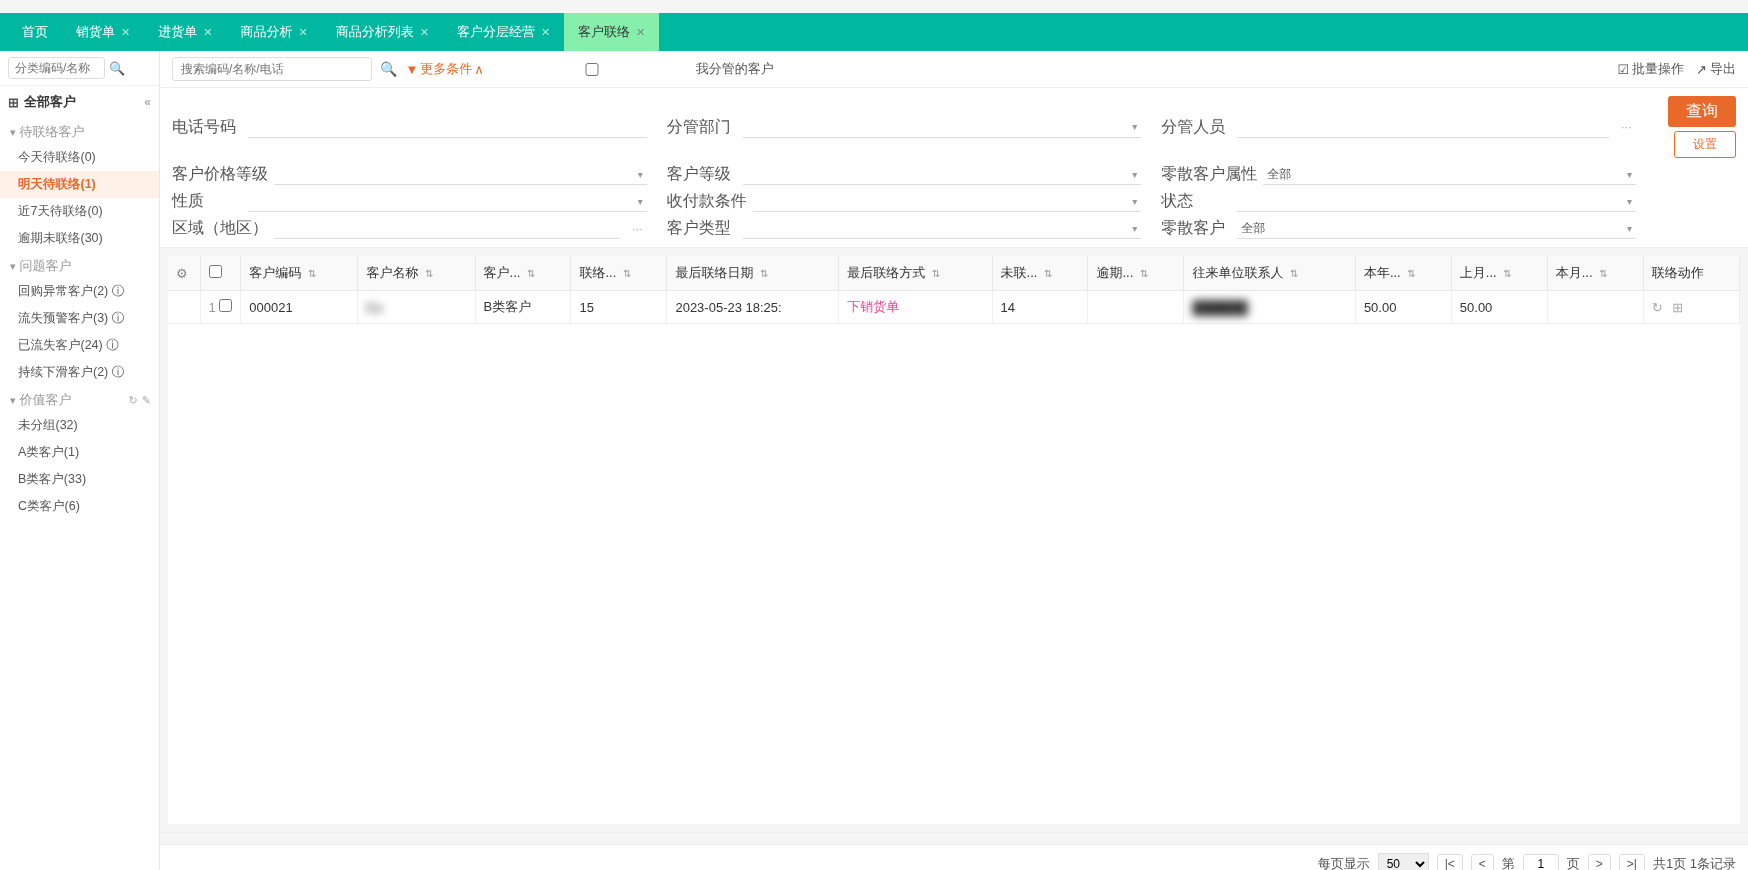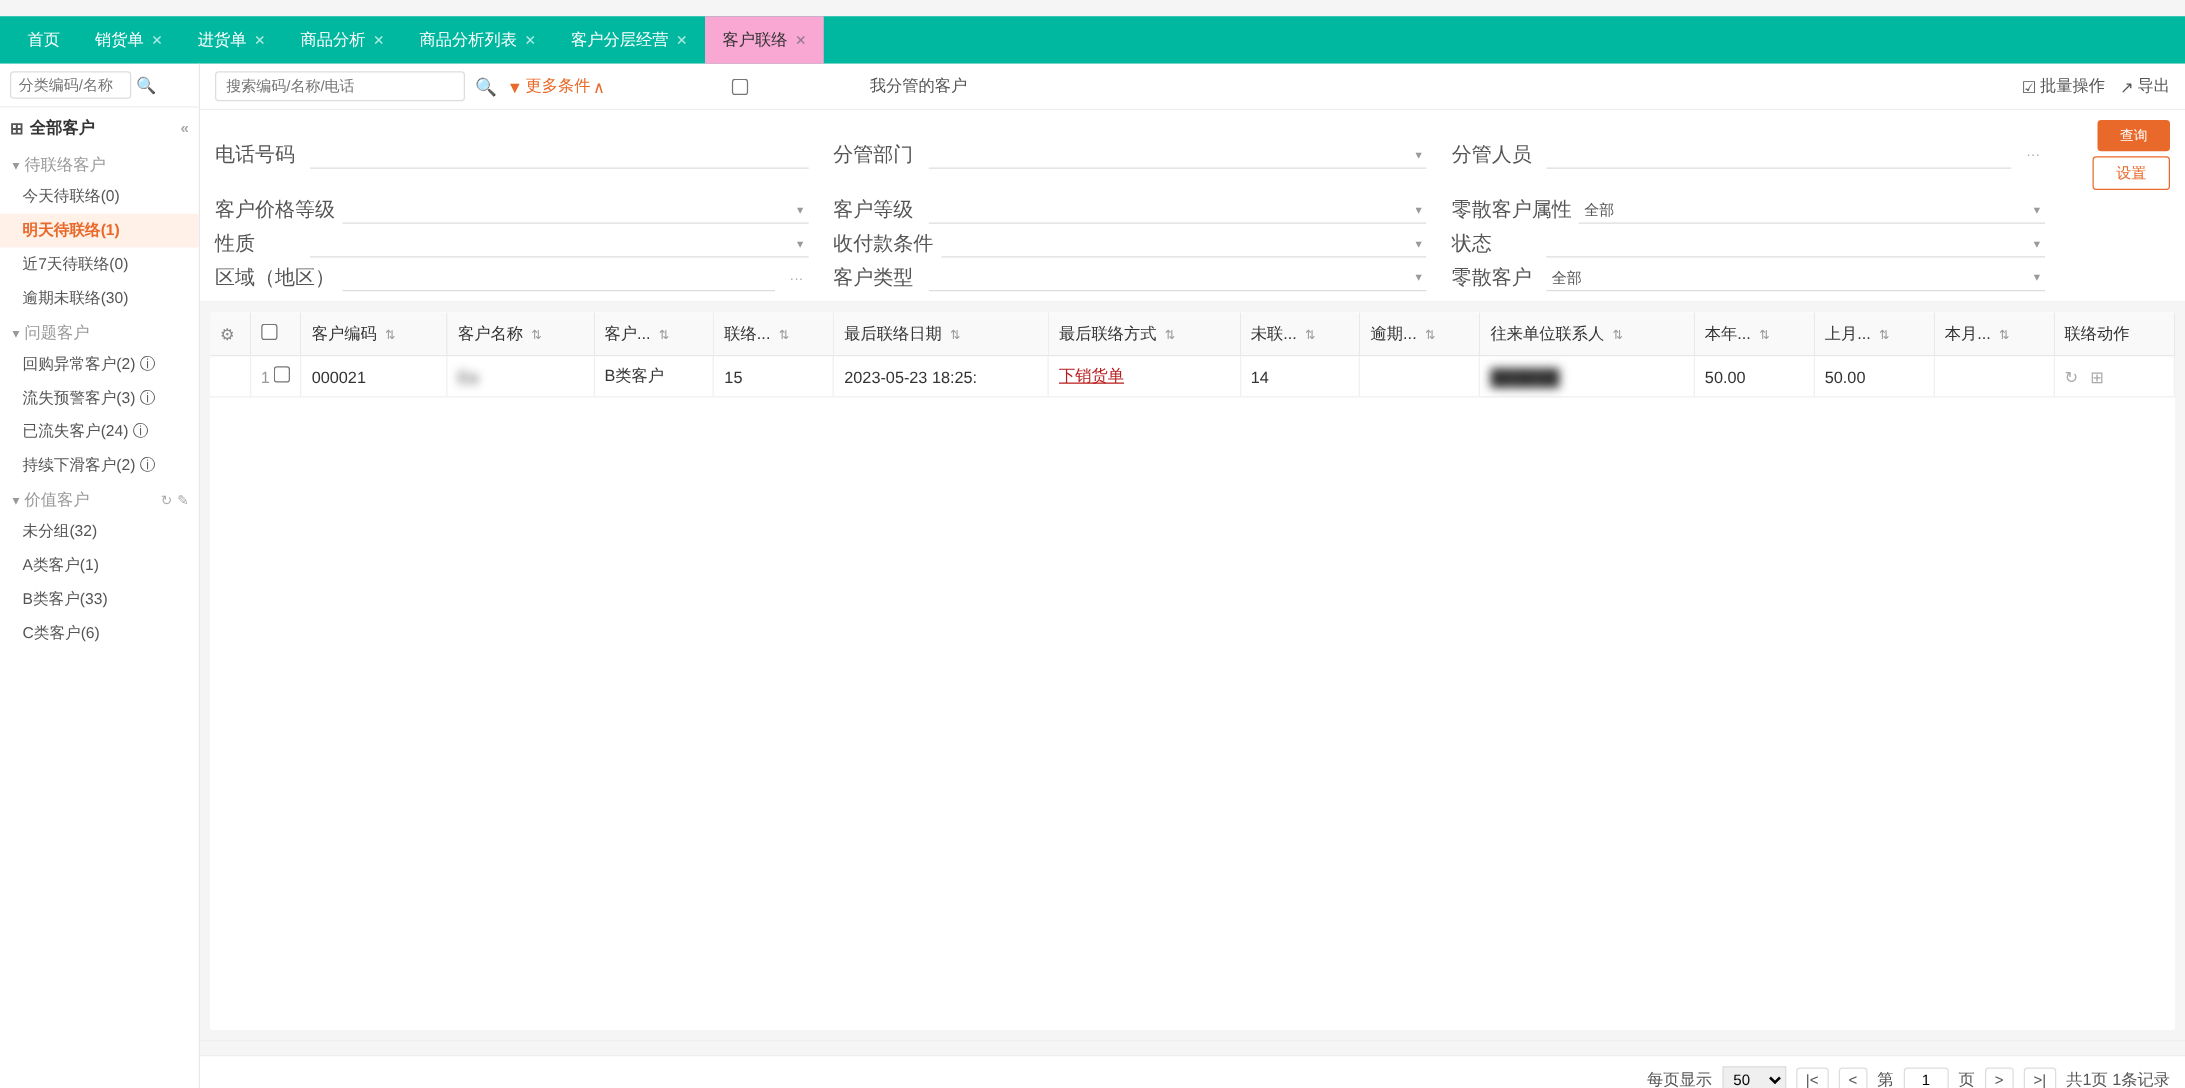--- a/index.html
+++ b/index.html
@@ -26,7 +26,7 @@
       font-size: 13px;
       position: relative;
     }
-    .nav-item.active { background: #f9a8d4; color: #333; }
+    .nav-item.active { background: #86efac; color: #333; }
     .nav-item .close-x {
       margin-left: 6px;
       font-size: 11px;

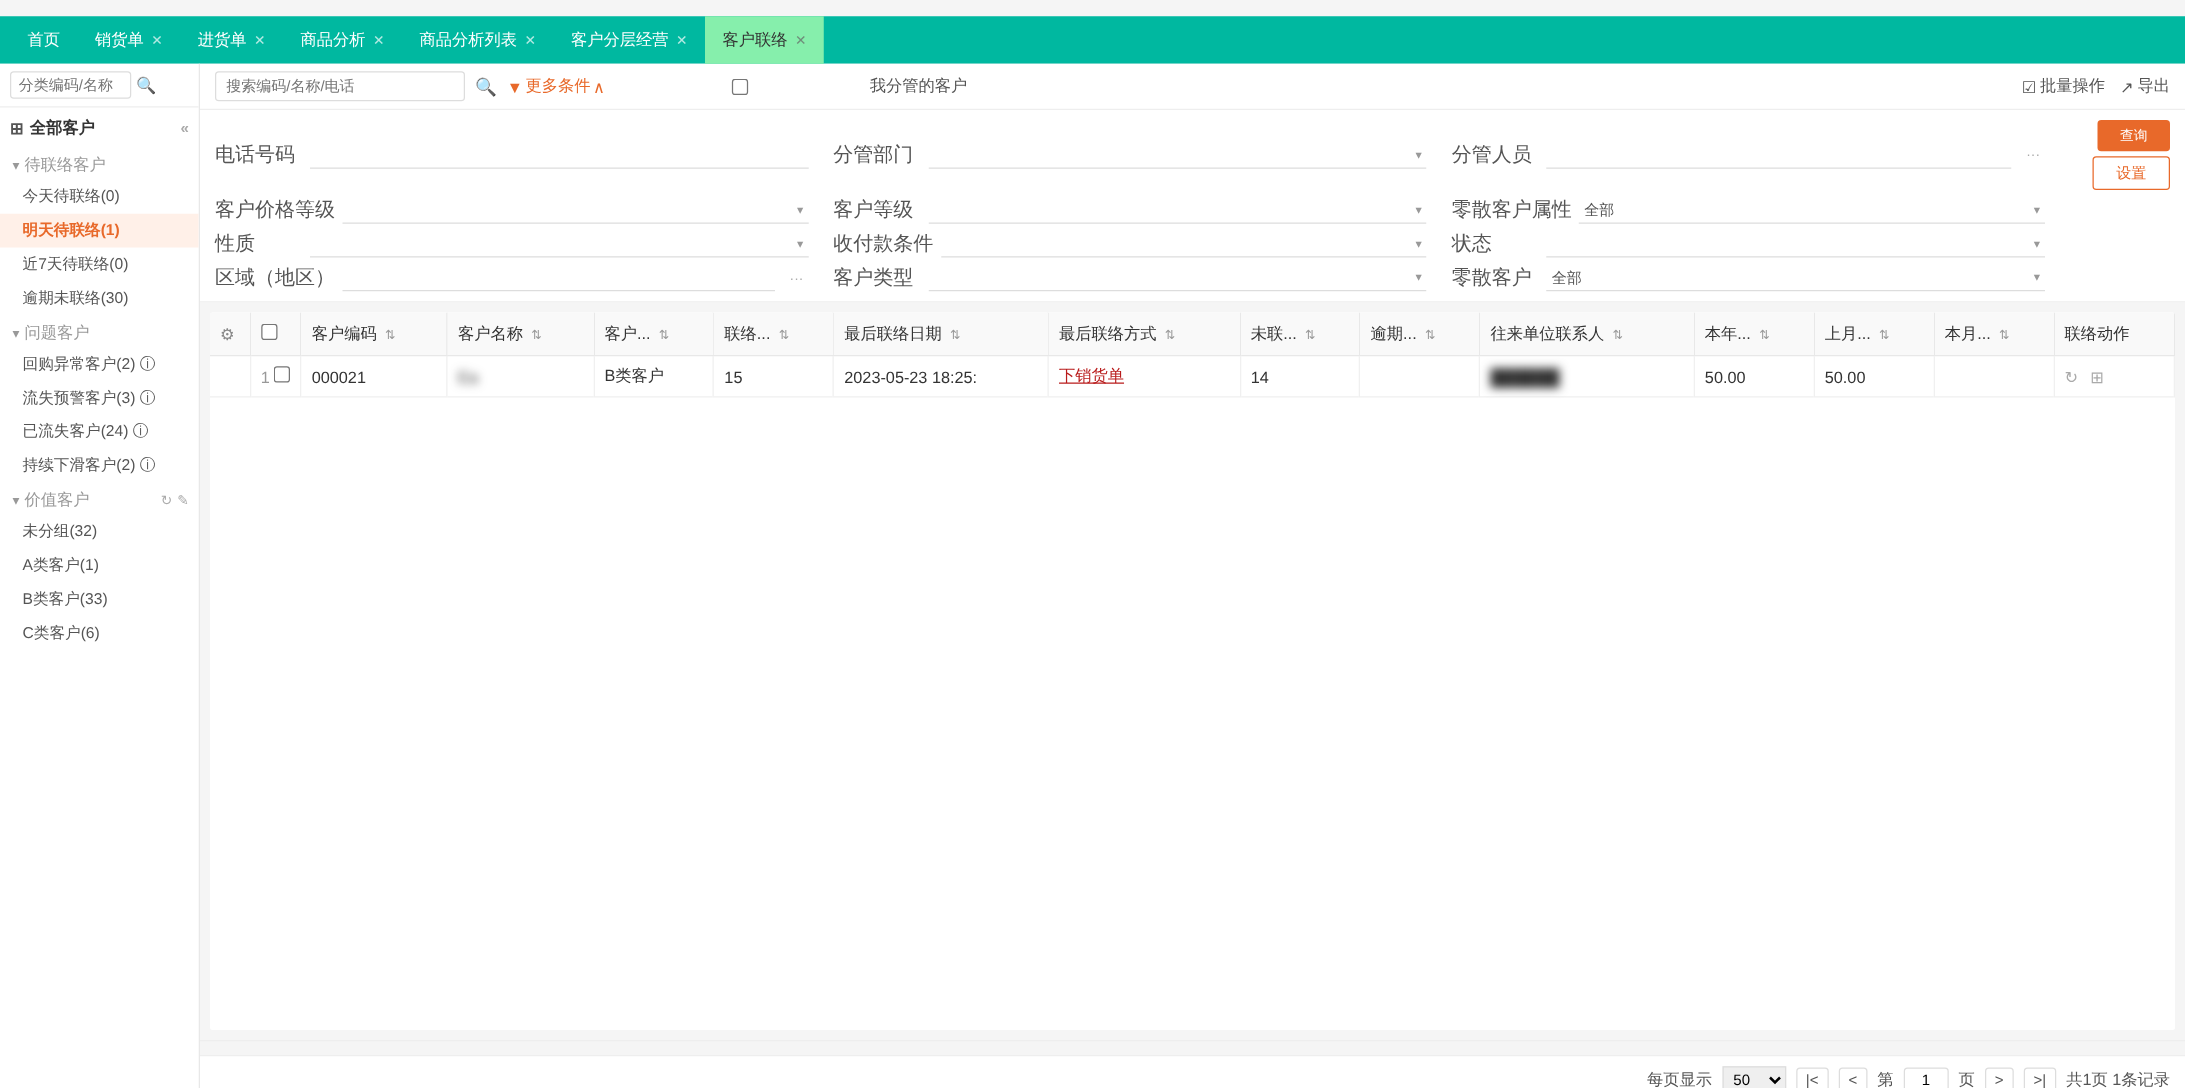--- a/index.html
+++ b/index.html
@@ -248,7 +248,7 @@
       padding: 5px 18px;
       border-radius: 3px;
       cursor: pointer;
-      font-size: 11px;
+      font-size: 16px;
     }
     .btn-setting {
       background: #fff;

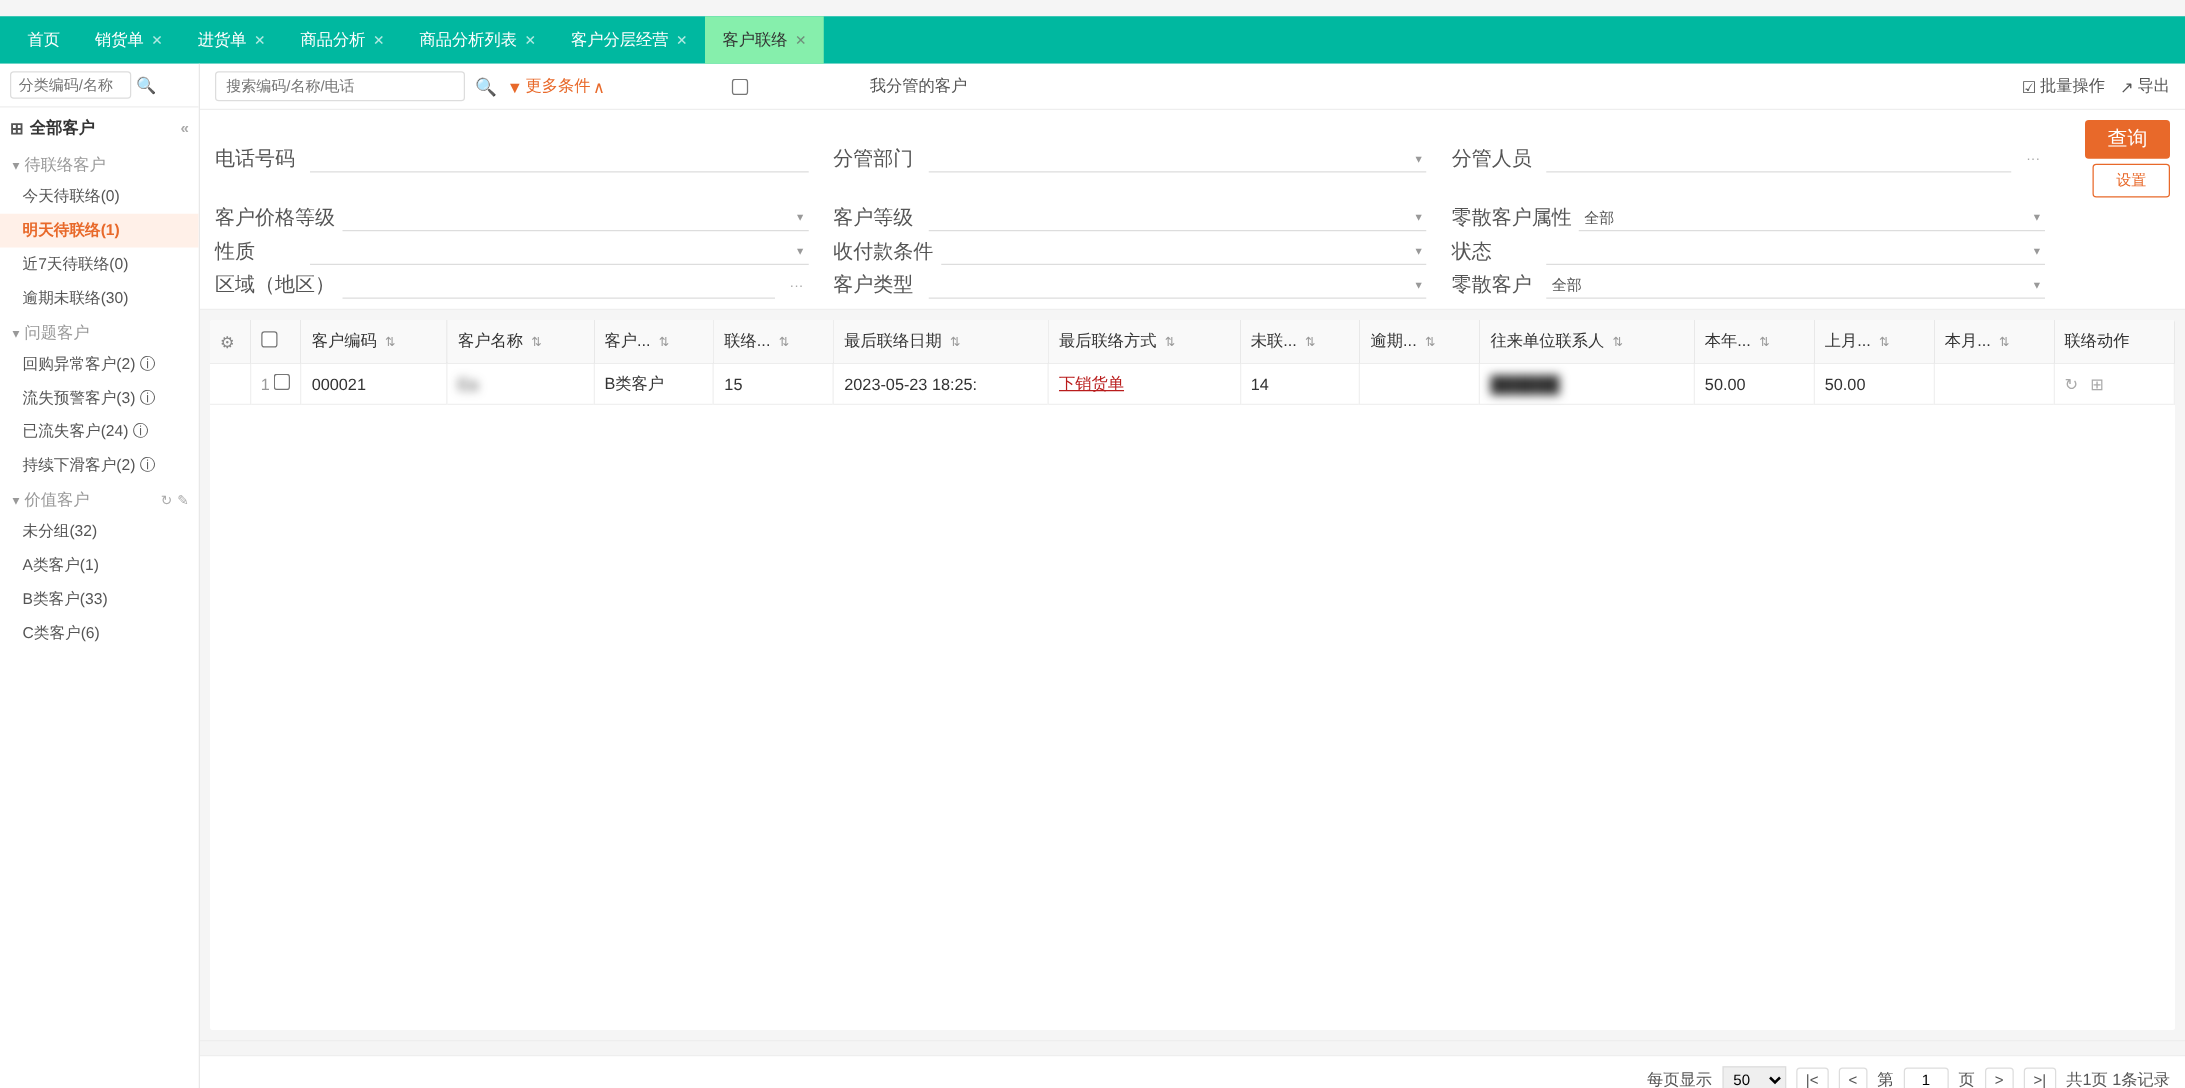--- a/index.html
+++ b/index.html
@@ -300,9 +300,8 @@
       vertical-align: middle;
     }
     .link-text {
-      color: #b91c1c;
-      cursor: pointer;
-      text-decoration: underline;
+      color: #ec4899;
+      cursor: pointer;
     }
 
     

